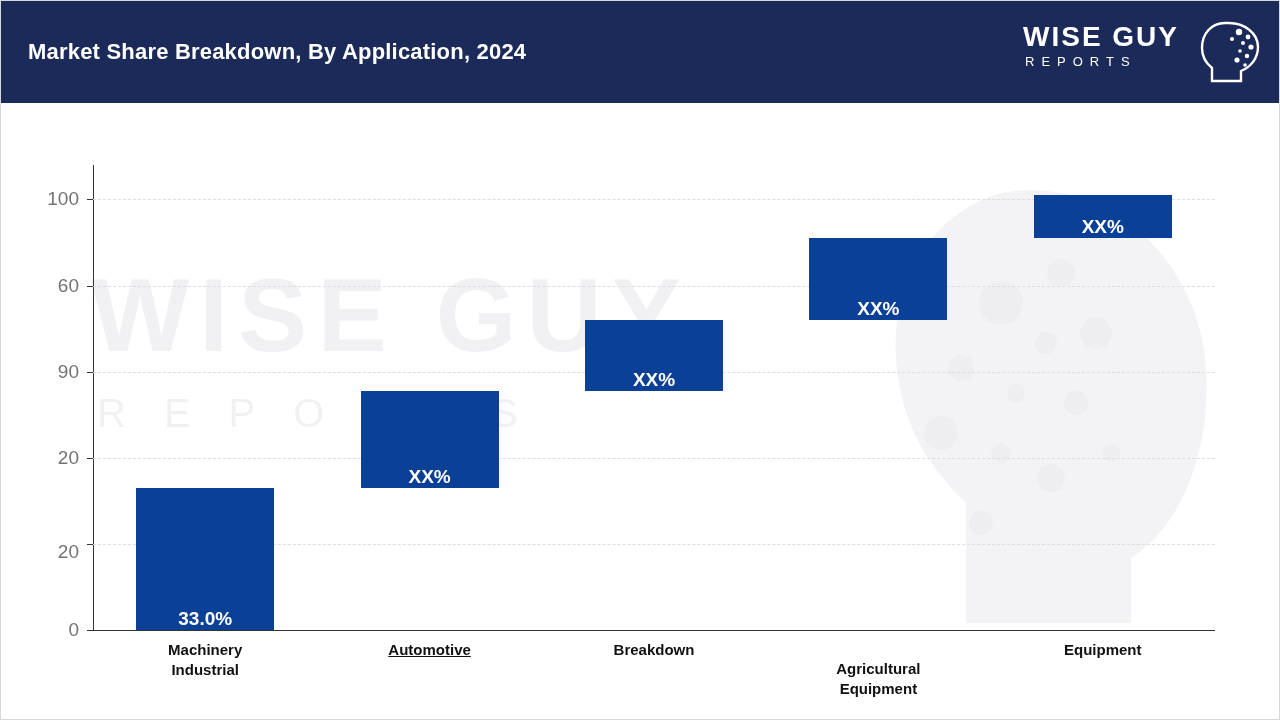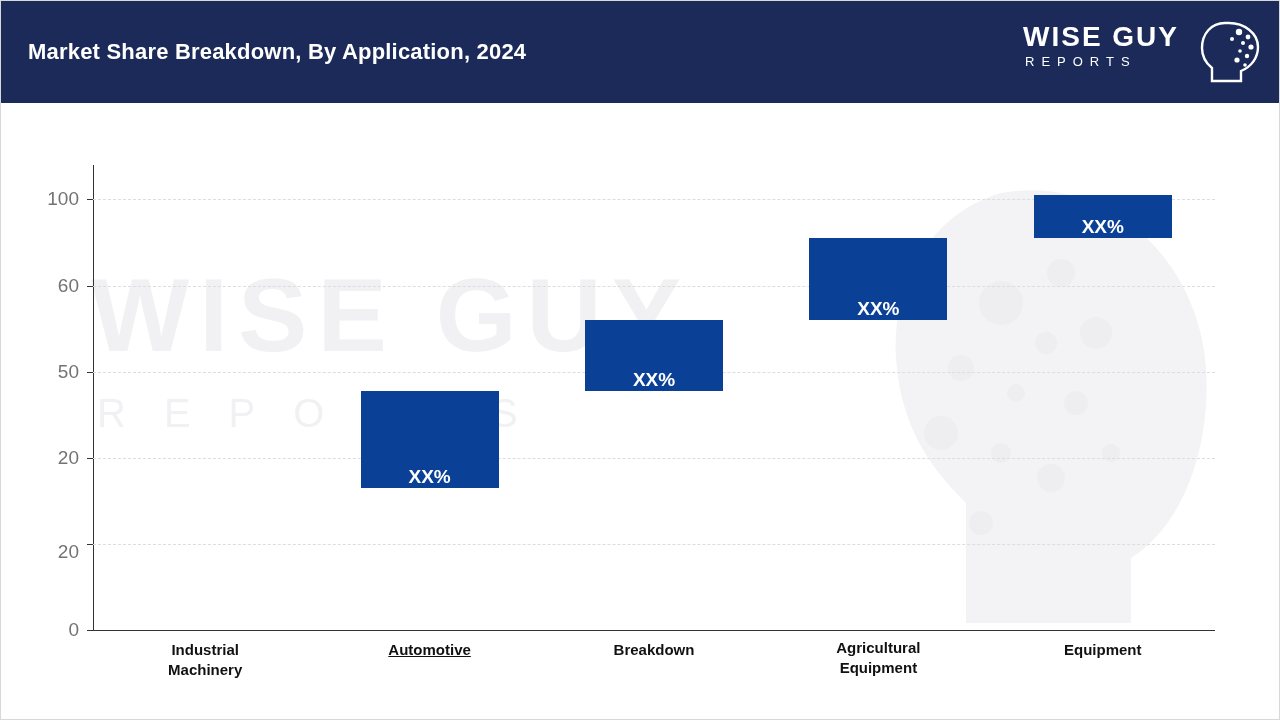--- a/index.html
+++ b/index.html
@@ -243,7 +243,7 @@
         <div class="ylabel" style="top: 292.778px; left: -84px;">20</div>
         <div class="gridline" style="top: 206.667px;"></div>
         <div class="tick-mark" style="top: 206.667px; left: -6px;"></div>
-        <div class="ylabel" style="top: 206.667px; left: -84px;">50</div>
+        <div class="ylabel" style="top: 206.667px; left: -84px;">90</div>
         <div class="gridline" style="top: 120.556px;"></div>
         <div class="tick-mark" style="top: 120.556px; left: -6px;"></div>
         <div class="ylabel" style="top: 120.556px; left: -84px;">60</div>

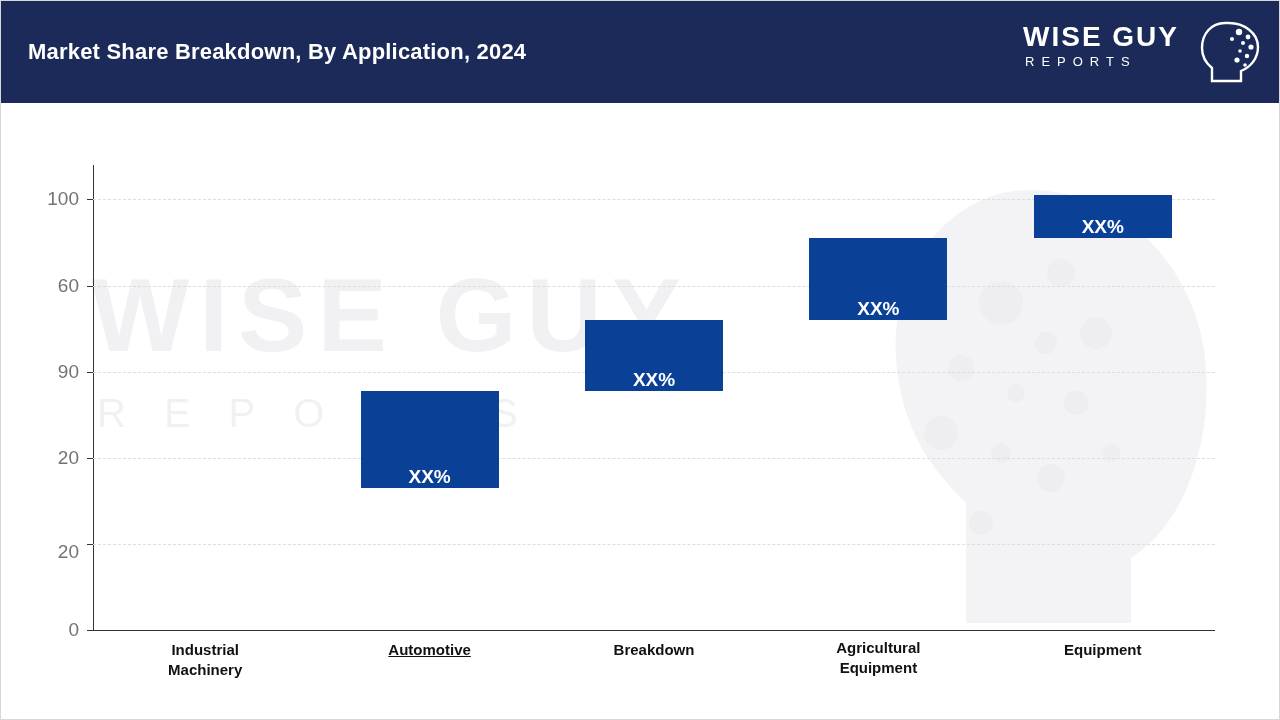--- a/index.html
+++ b/index.html
@@ -250,6 +250,9 @@
         <div class="gridline" style="top: 34.4444px;"></div>
         <div class="tick-mark" style="top: 34.4444px; left: -6px;"></div>
         <div class="ylabel" style="top: 34.4444px; left: -84px;">100</div>
+        <div class="bar" style="left: 43.2px; top: 322.917px; width: 138px; height: 142.083px; background: rgb(11, 64, 151);">
+          <span class="bar-label">33.0%</span>
+        </div>
         <div class="cat-label" style="left: 0px; width: 224.4px; top: 475px;">
           <div>Industrial</div>
           <div>Machinery</div>

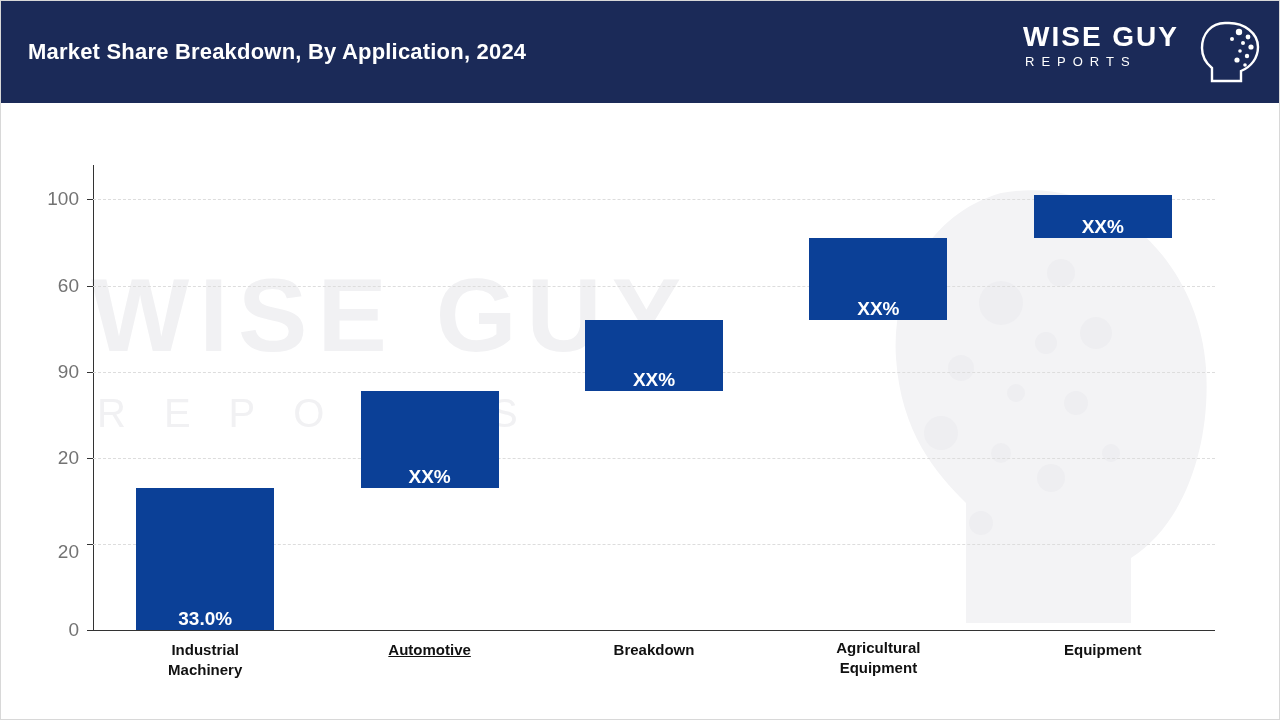--- a/index.html
+++ b/index.html
@@ -254,8 +254,8 @@
           <span class="bar-label">33.0%</span>
         </div>
         <div class="cat-label" style="left: 0px; width: 224.4px; top: 475px;">
+          <div>Machinery</div>
           <div>Industrial</div>
-          <div>Machinery</div>
         </div>
         <div class="bar" style="left: 267.6px; top: 226.042px; width: 138px; height: 96.875px; background: rgb(11, 64, 151);">
           <span class="bar-label">XX%</span>

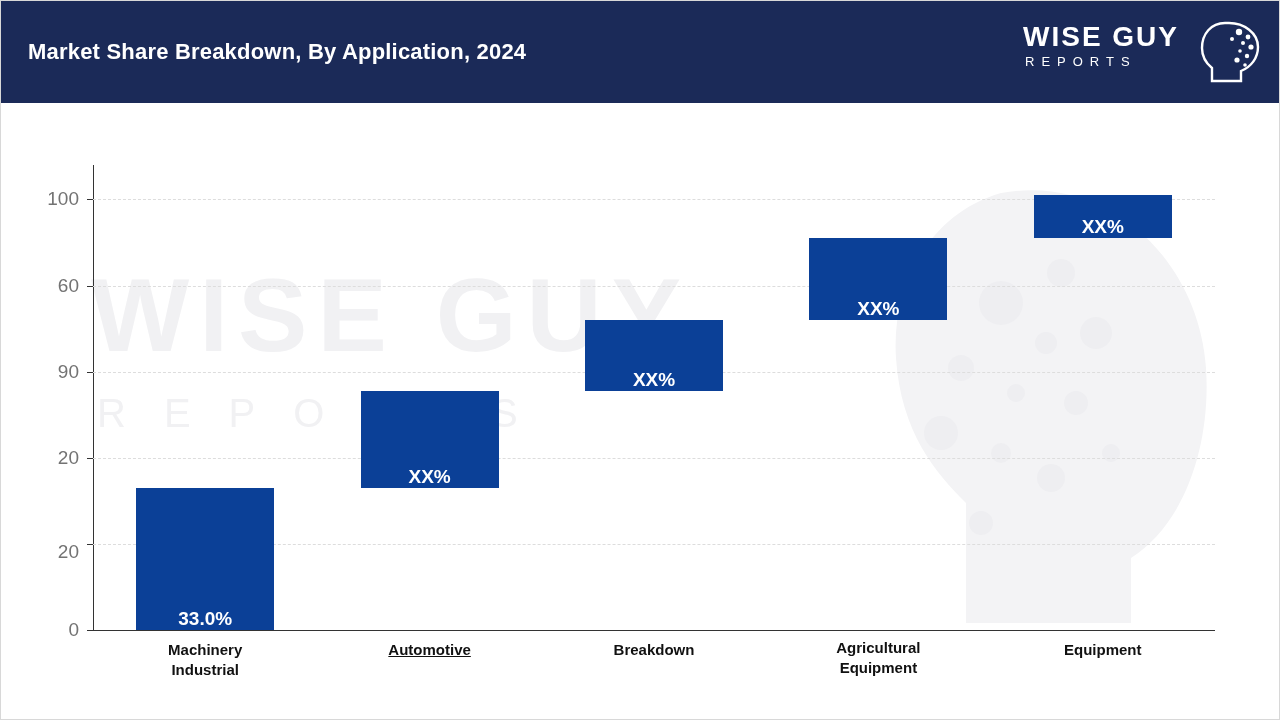--- a/index.html
+++ b/index.html
@@ -272,7 +272,7 @@
         <div class="bar" style="left: 716.4px; top: 73.1944px; width: 138px; height: 81.8056px; background: rgb(11, 64, 151);">
           <span class="bar-label">XX%</span>
         </div>
-        <div class="cat-label" style="left: 673.2px; width: 224.4px; top: 473px; text-align: center;">
+        <div class="cat-label" style="left: 673.2px; width: 224.4px; top: 494px; text-align: center;">
           <div>Agricultural</div>
           <div>Equipment</div>
         </div>

